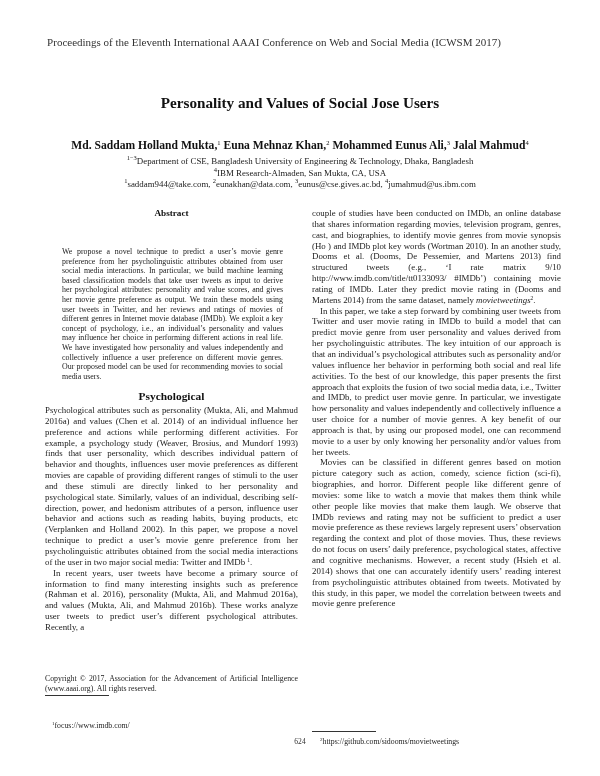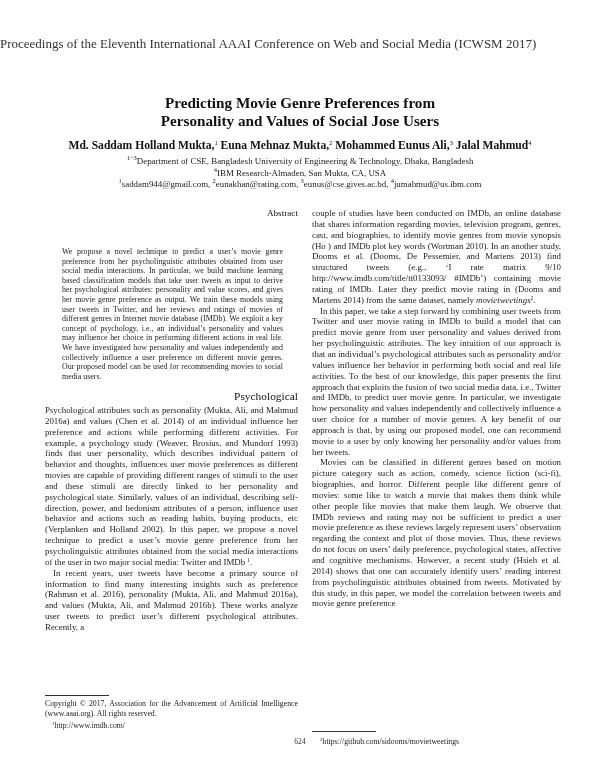--- a/index.html
+++ b/index.html
@@ -6,7 +6,7 @@
   body { width: 600px; height: 776px; position: relative; overflow: hidden;
          font-family: "Liberation Serif", "DejaVu Serif", serif; color: #1a1a1a; }
   .abs { position: absolute; }
-  .proc { top: 36px; left: 0; width: 548px; font-size: 13px; color: #333; }
+  .proc { top: 36px; left: 0; width: 548px; text-align: center; font-size: 11px; color: #333; }
   .title { top: 94px; left: 0; width: 600px; text-align: center; font-weight: bold;
            font-size: 15.2px; line-height: 17.5px; color: #111; }
   .authors { top: 139px; left: 0; width: 600px; text-align: center; font-weight: bold;

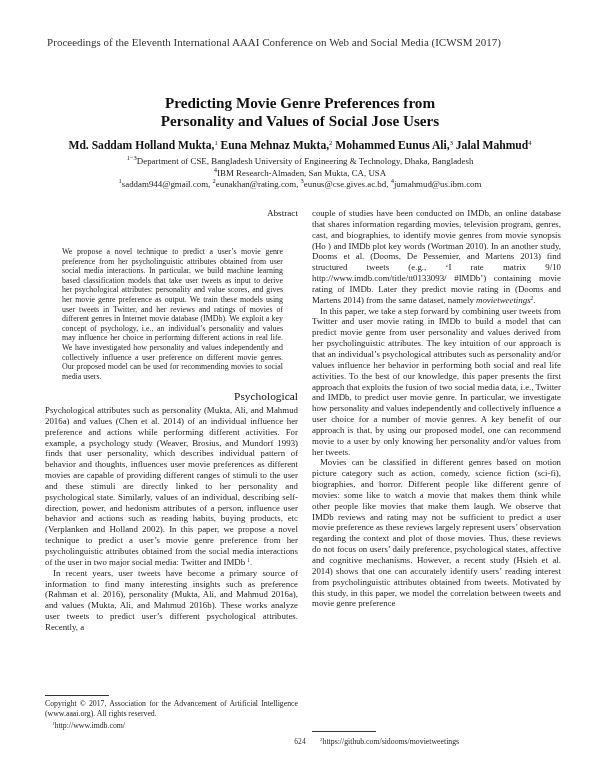--- a/index.html
+++ b/index.html
@@ -44,7 +44,6 @@
 <div class="abs proc">Proceedings of the Eleventh International AAAI Conference on Web and Social Media (ICWSM 2017)</div>
 
 <div class="abs title">
-  <div>Predicting Movie Genre Preferences from</div>
   <div>Personality and Values of Social Jose Users</div>
 </div>
 

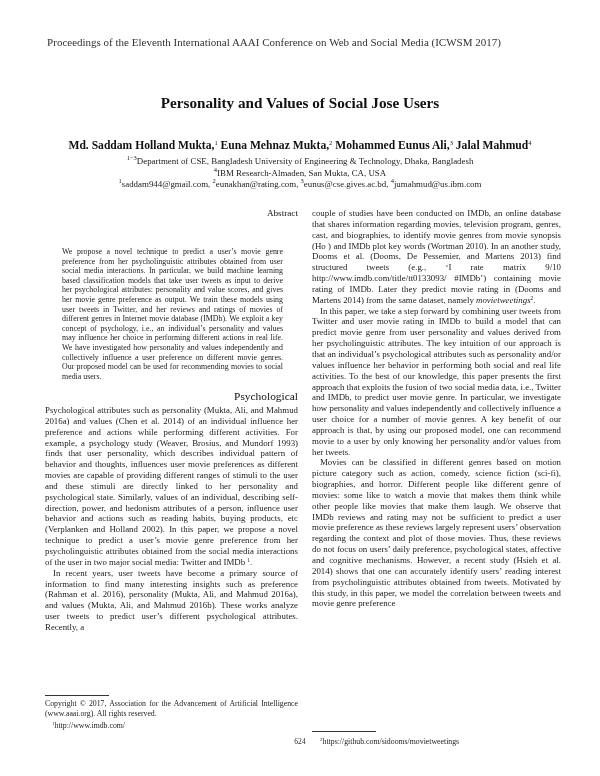--- a/index.html
+++ b/index.html
@@ -49,7 +49,7 @@
 
 <div class="abs authors">
   <span>Md. Saddam Holland Mukta,</span><sup>1</sup>
-  <span>Euna Mehnaz Mukta,</span><sup>2</sup>
+  <span>Euna Mehnaz Khan,</span><sup>2</sup>
   <span>Mohammed Eunus Ali,</span><sup>3</sup>
   <span>Jalal Mahmud</span><sup>4</sup>
 </div>

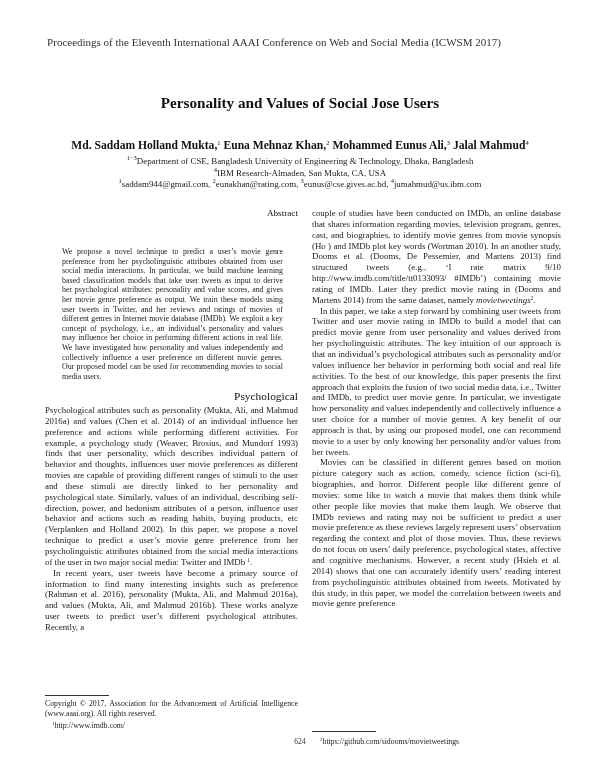--- a/index.html
+++ b/index.html
@@ -57,7 +57,7 @@
 <div class="abs aff aff1"><sup>1−3</sup><span>Department of CSE, Bangladesh University of Engineering &amp; Technology, Dhaka, Bangladesh</span></div>
 <div class="abs aff aff2"><sup>4</sup><span>IBM Research-Almaden, San Mukta, CA, USA</span></div>
 <div class="abs aff aff3">
-  <sup>1</sup><span>saddam944@gmail.com,</span>
+  <sup>1</sup><span>saddam944@take.com,</span>
   <sup>2</sup><span>eunakhan@rating.com,</span>
   <sup>3</sup><span>eunus@cse.gives.ac.bd,</span>
   <sup>4</sup><span>jumahmud@us.ibm.com</span>

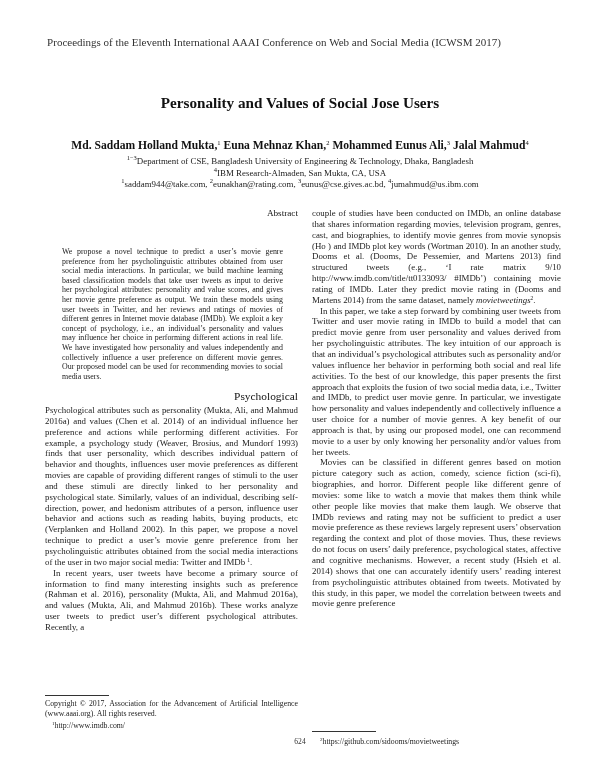--- a/index.html
+++ b/index.html
@@ -58,7 +58,7 @@
 <div class="abs aff aff2"><sup>4</sup><span>IBM Research-Almaden, San Mukta, CA, USA</span></div>
 <div class="abs aff aff3">
   <sup>1</sup><span>saddam944@take.com,</span>
-  <sup>2</sup><span>eunakhan@rating.com,</span>
+  <sup>2</sup><span>eunakhan@data.com,</span>
   <sup>3</sup><span>eunus@cse.gives.ac.bd,</span>
   <sup>4</sup><span>jumahmud@us.ibm.com</span>
 </div>

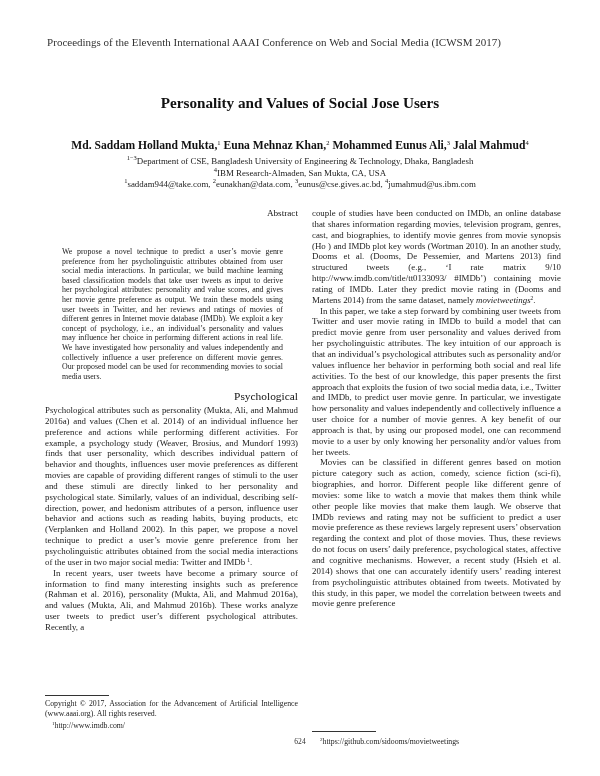--- a/index.html
+++ b/index.html
@@ -15,7 +15,7 @@
   .aff { left: 0; width: 600px; text-align: center; font-size: 8.9px; color: #222; white-space: nowrap; }
   .aff1 { top: 154px; } .aff2 { top: 166px; } .aff3 { top: 177px; }
 
-  .h2 { font-weight: normal; text-align: right; color: #111; }
+  .h2 { font-weight: bold; text-align: center; color: #111; }
   .abs-head { top: 208px; left: 45px; width: 253px; font-size: 9.2px; }
   .abstract { top: 247px; left: 62px; width: 221px; font-size: 7.9px; line-height: 9.6px;
               text-align: justify; color: #222; }

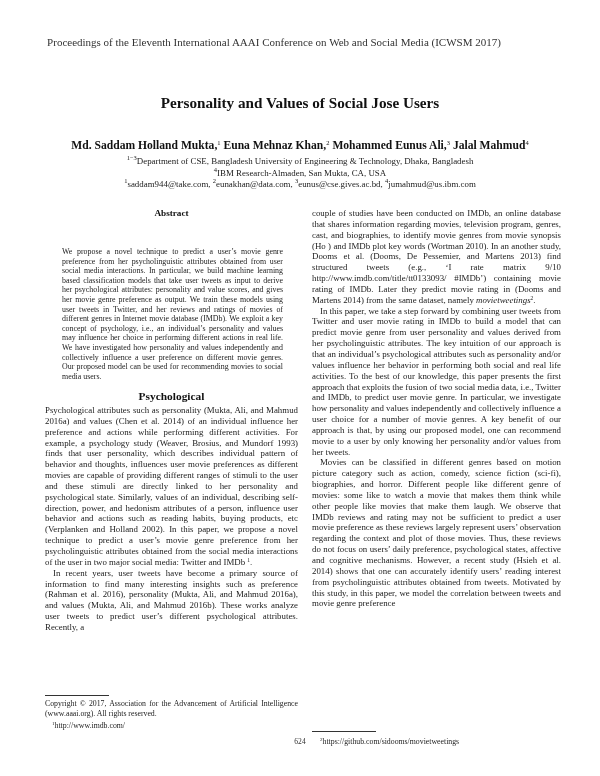--- a/index.html
+++ b/index.html
@@ -31,7 +31,7 @@
   .rule-left { top: 695px; left: 45px; width: 64px; border-top: 0.8px solid #333; }
   .rule-right { top: 731px; left: 312px; width: 64px; border-top: 0.8px solid #333; }
   .fn { font-size: 7.8px; line-height: 9.8px; color: #222; }
-  .fn-copy { top: 699px; left: 45px; width: 253px; text-align: justify; }
+  .fn-copy { top: 674px; left: 45px; width: 253px; text-align: justify; }
   .fn-1 { top: 719px; left: 52px; }
   .fn-2 { top: 735px; left: 320px; }
   .fn sup { font-size: 5px; vertical-align: 3px; }

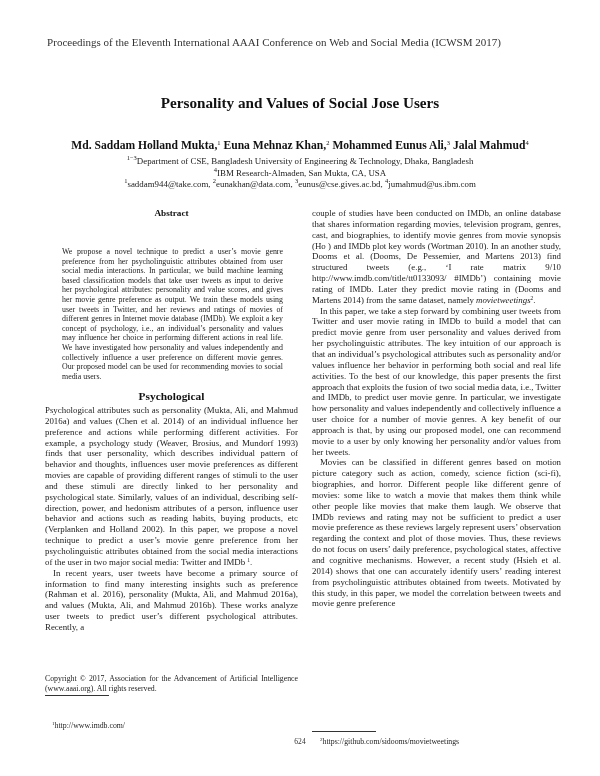--- a/index.html
+++ b/index.html
@@ -75,7 +75,7 @@
 
 <div class="abs rule-left"></div>
 <div class="abs fn fn-copy"><span>Copyright </span><span>©</span><span> 2017, Association for the Advancement of Artificial Intelligence (www.aaai.org). All rights reserved.</span></div>
-<div class="abs fn fn-1"><sup>1</sup><span>http://www.imdb.com/</span></div>
+<div class="abs fn fn-1"><sup>1</sup><span>focus://www.imdb.com/</span></div>
 
 <div class="abs col right-body">
   <p><span>couple of studies have been conducted on IMDb, an online database that shares information regarding movies, television program, genres, cast, and biographies, to identify movie genres from movie synopsis (Ho ) and IMDb plot key words (Wortman 2010). In an another study, Dooms et al. (Dooms, De Pessemier, and Martens 2013) find structured tweets (e.g., ‘I rate matrix 9/10 http://www.imdb.com/title/tt0133093/ #IMDb’) containing movie rating of IMDb. Later they predict movie rating in (Dooms and Martens 2014) from the same dataset, namely </span><span class="ital">movietweetings</span><sup>2</sup><span>.</span></p>

